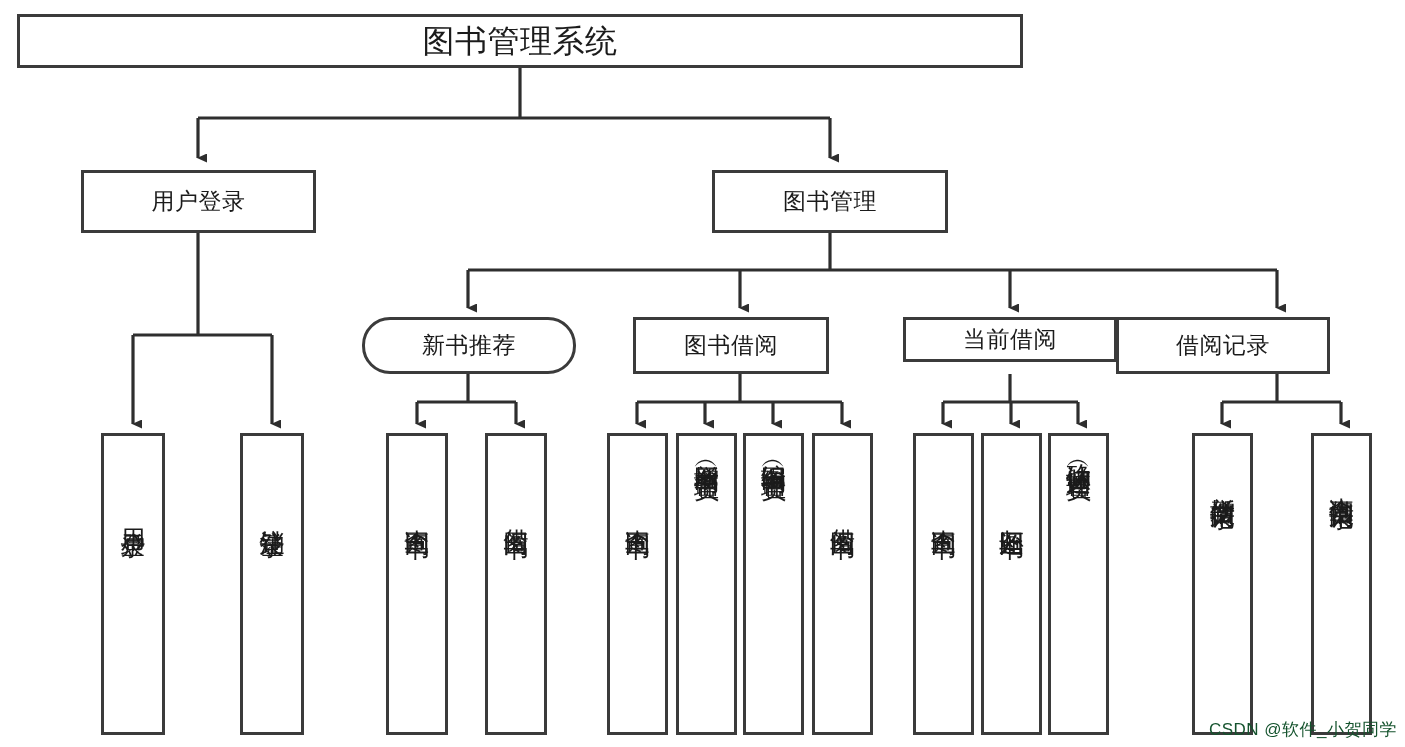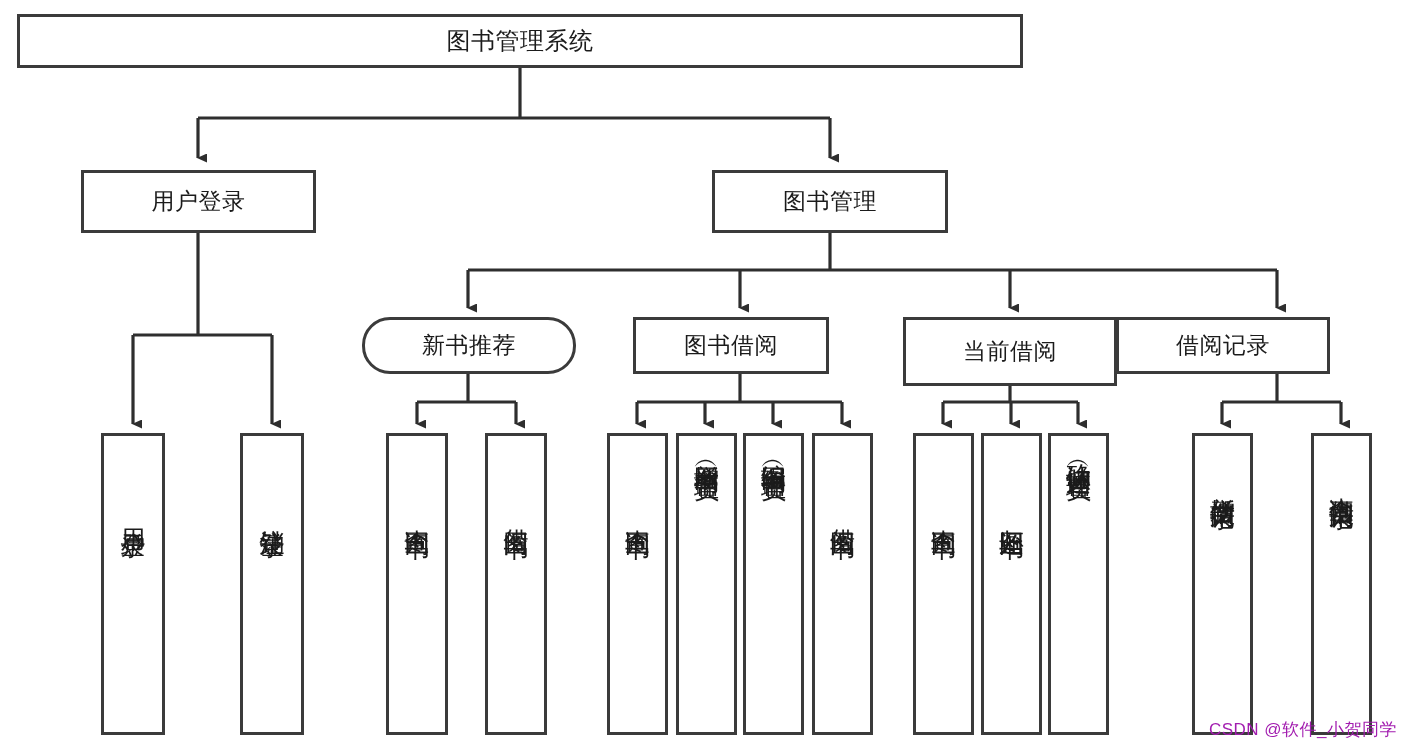--- a/index.html
+++ b/index.html
@@ -41,7 +41,7 @@
     white-space: nowrap;
   }
   .node-box.root .node-label-h {
-    font-size: 24px;
+    font-size: 32px;
   }
   .node-box.leaf {
     align-items: flex-start;

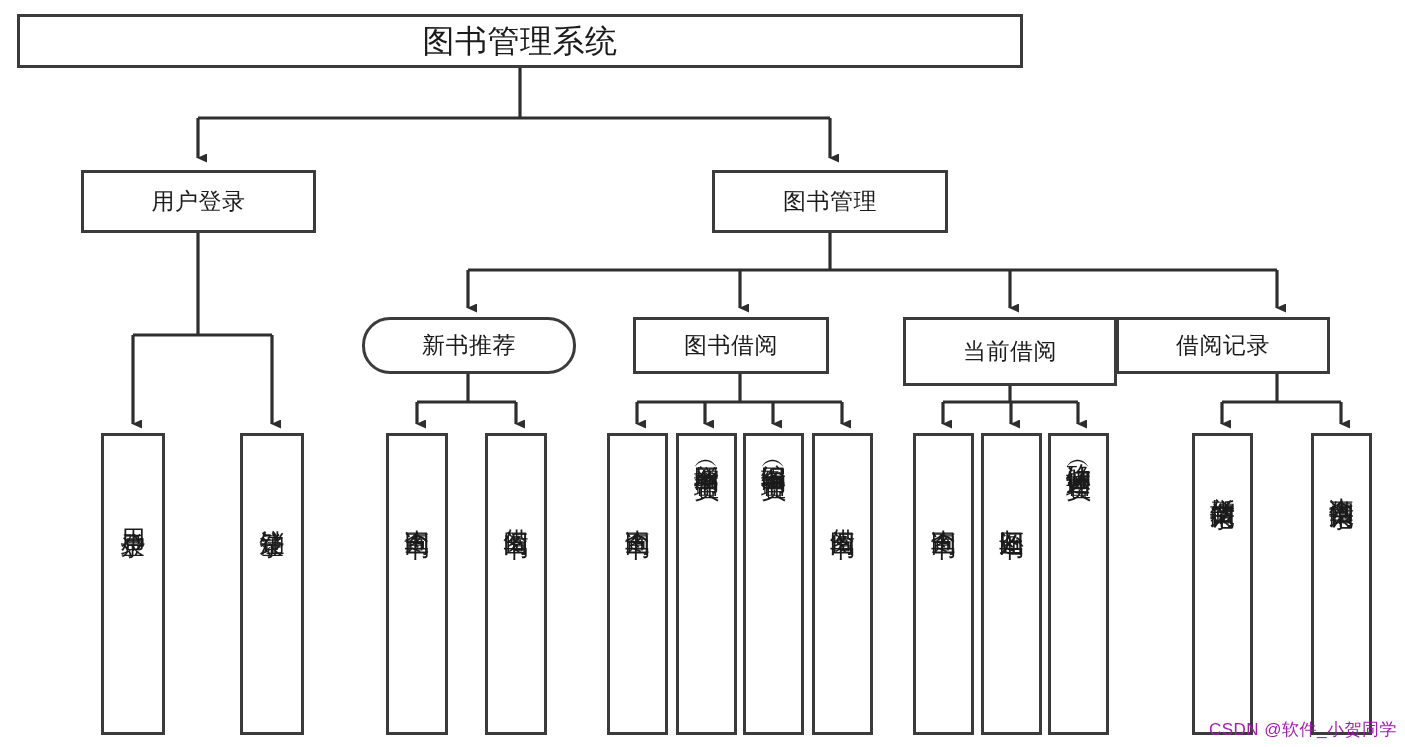--- a/index.html
+++ b/index.html
@@ -144,7 +144,7 @@
     <span class="node-label-h">图书借阅</span>
   </div>
 
-  <div class="node-box" style="left:903px; top:317px; width:214px; height:69px;">
+  <div class="node-box" style="left:903px; top:317px; width:214px; height:45px;">
     <span class="node-label-h">当前借阅</span>
   </div>
 

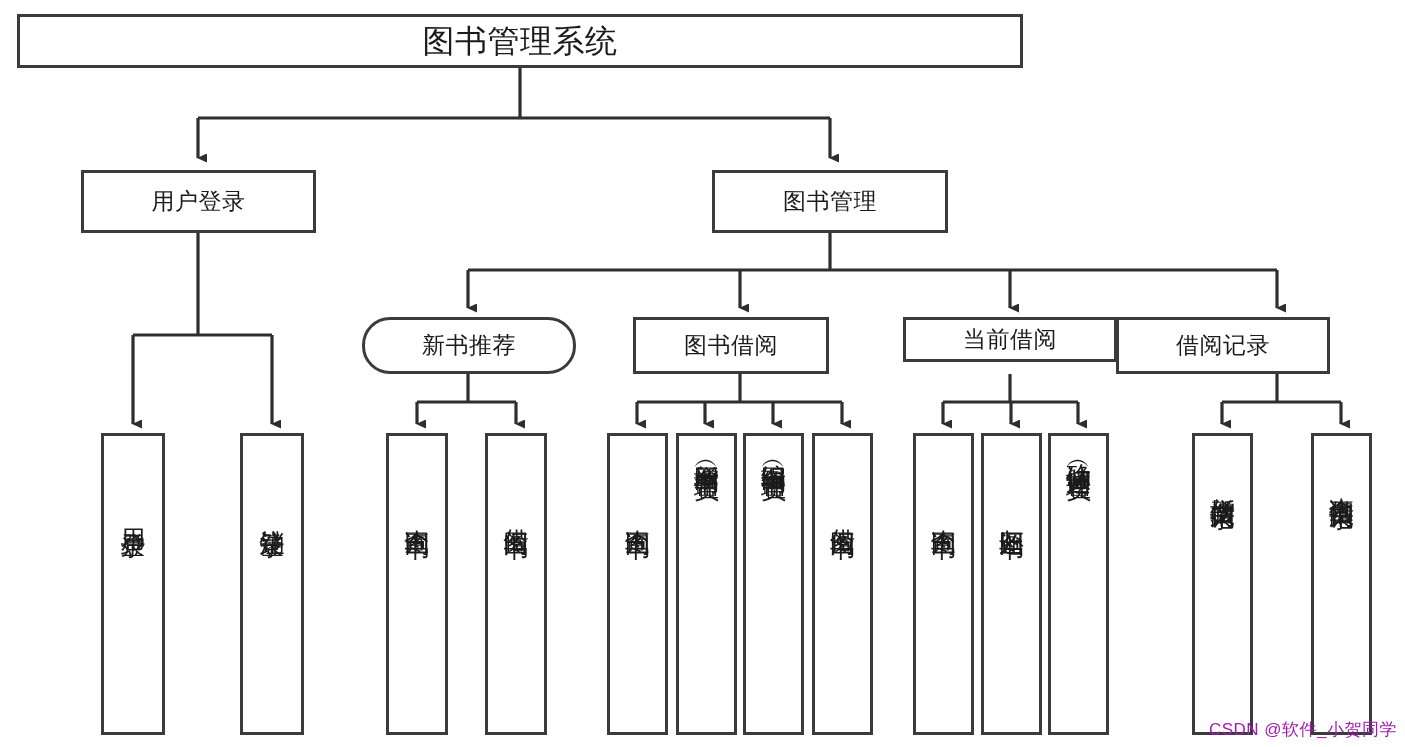--- a/index.html
+++ b/index.html
@@ -62,7 +62,7 @@
     right: 8px;
     bottom: 6px;
     font-size: 17px;
-    color: #a21caf;
+    color: #14532d;
     white-space: nowrap;
     letter-spacing: 0.5px;
   }

